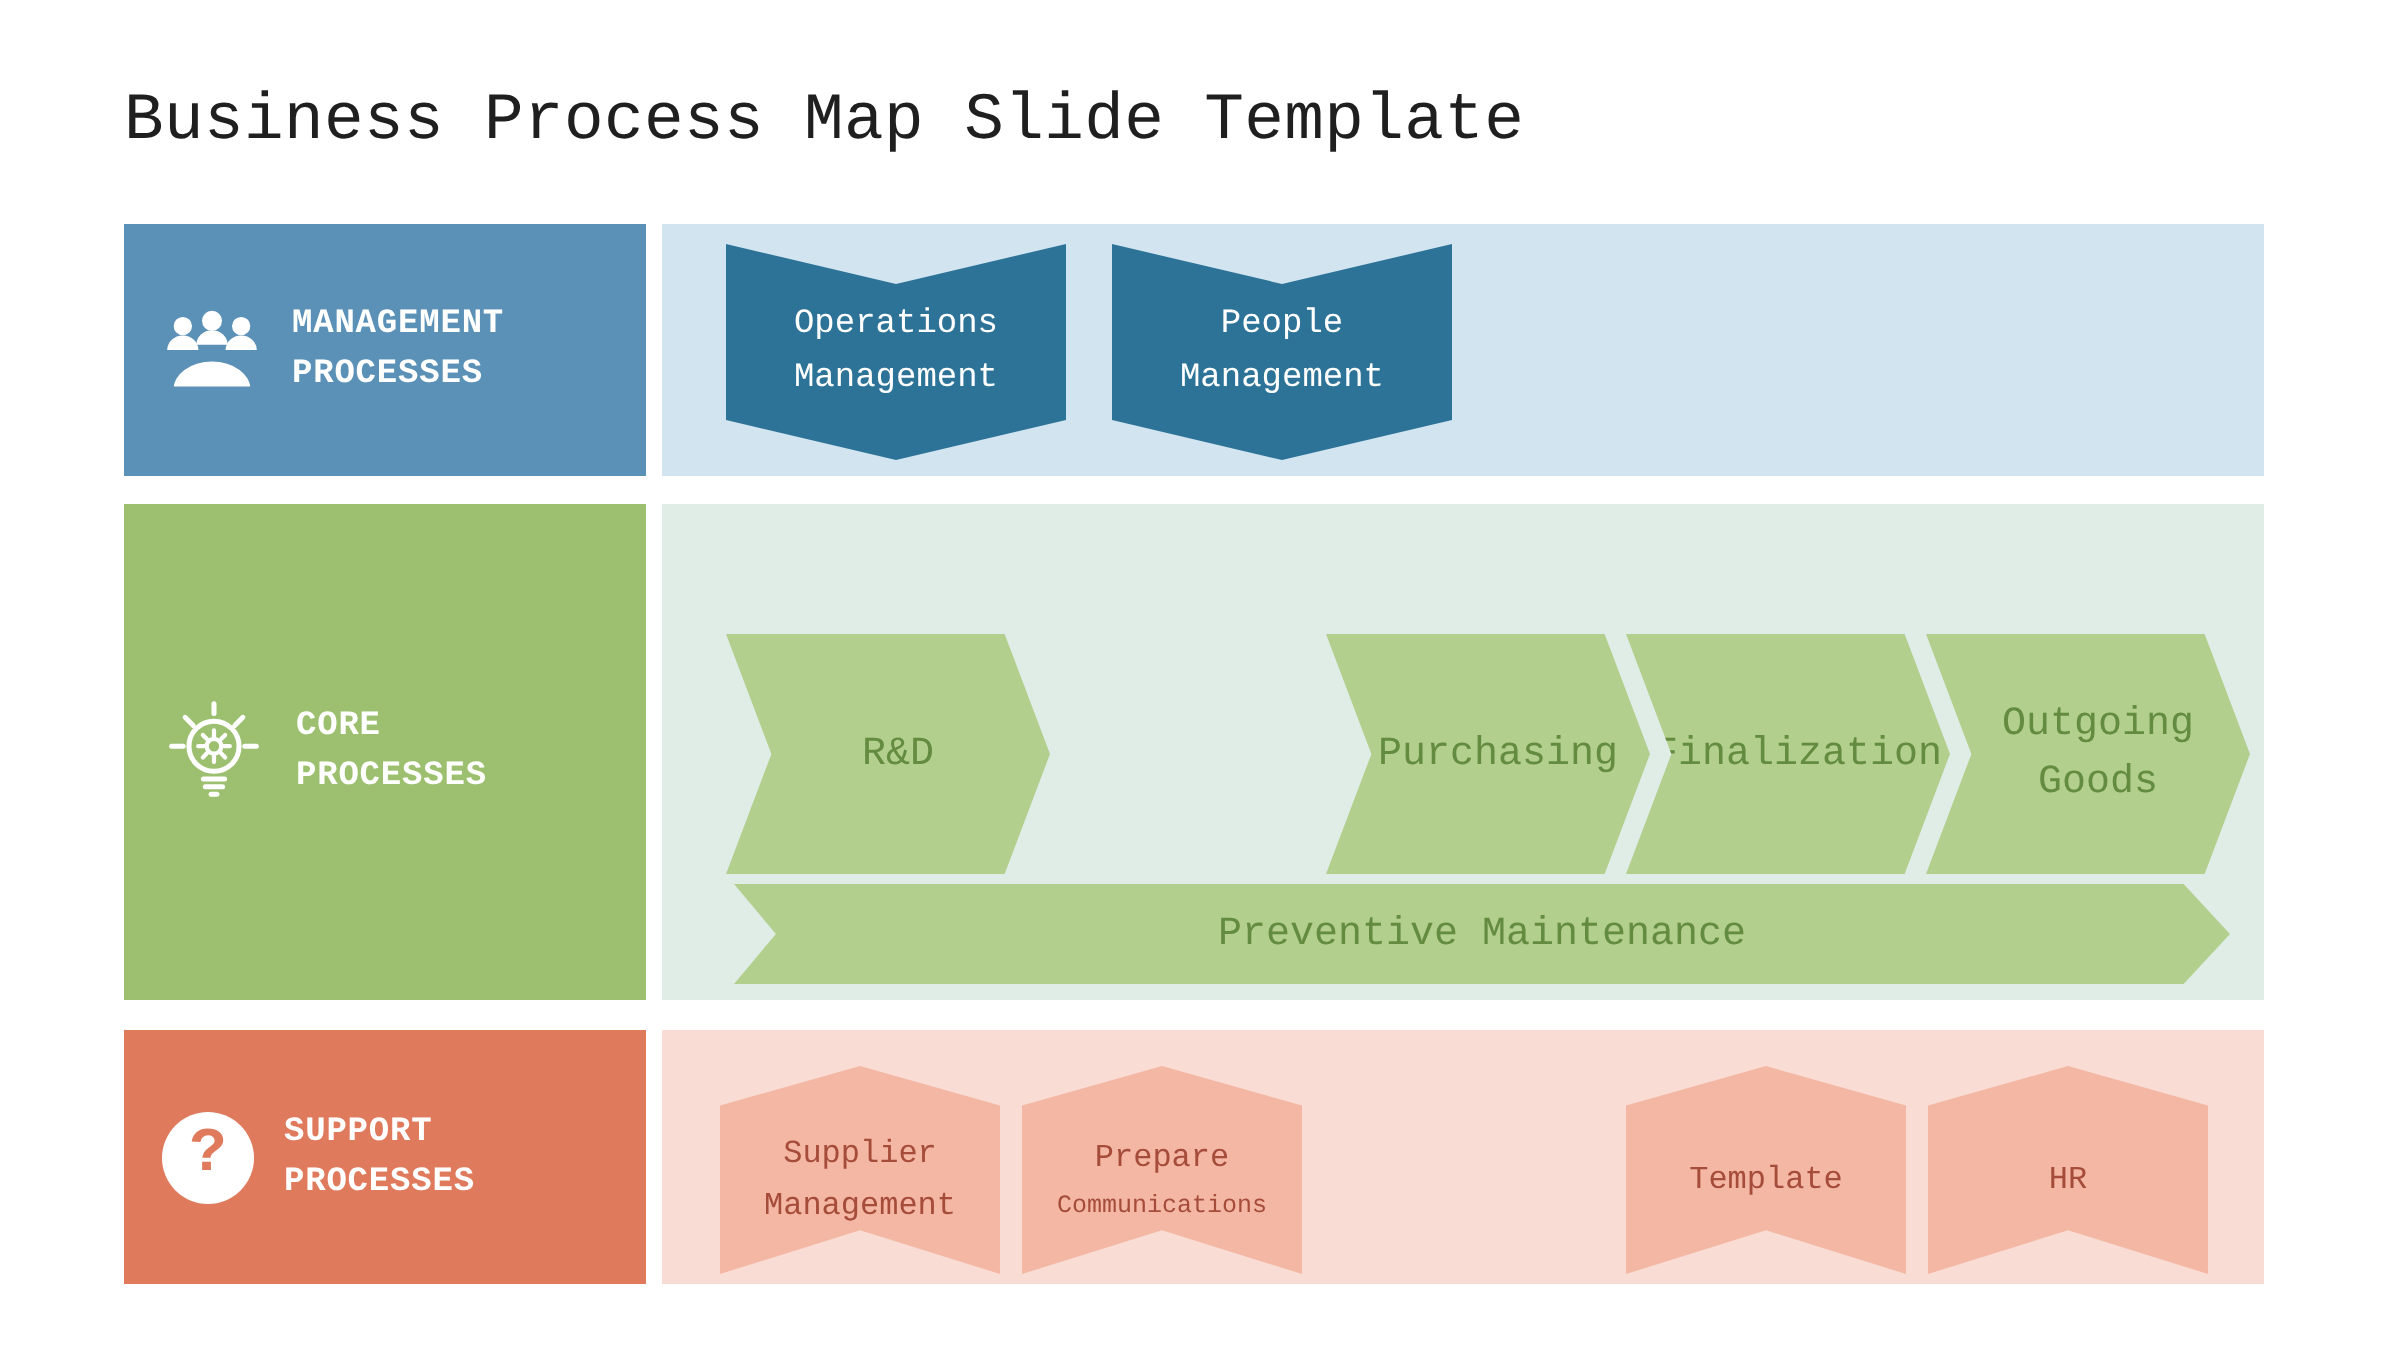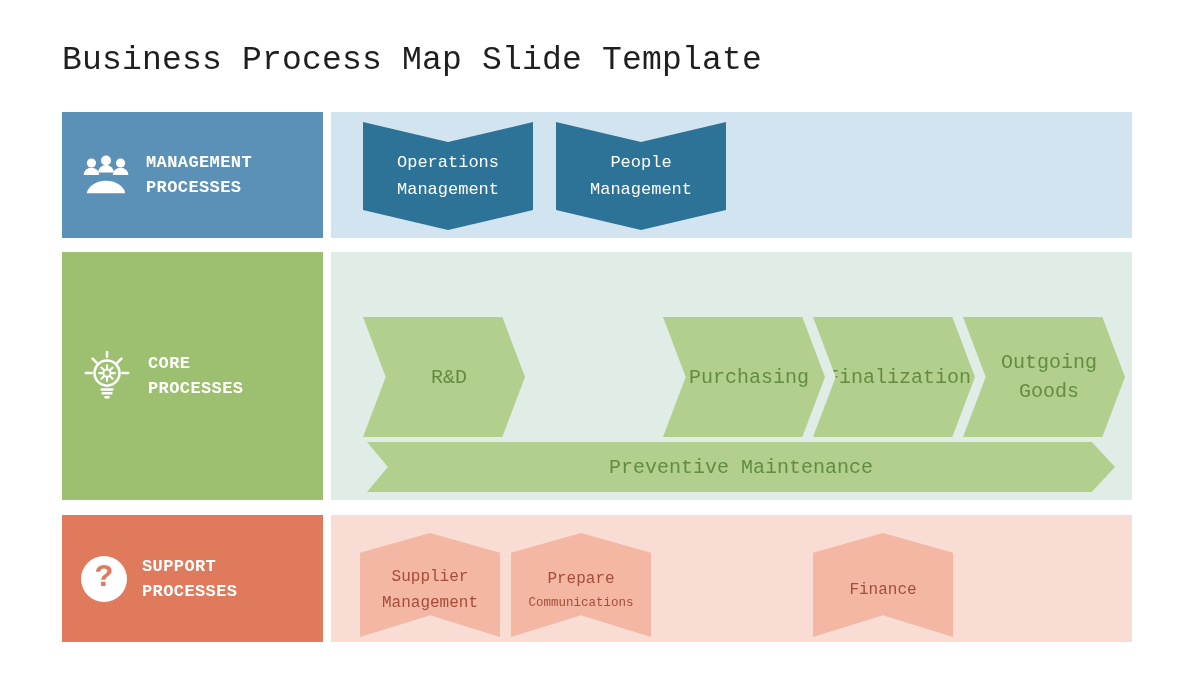--- a/index.html
+++ b/index.html
@@ -191,7 +191,7 @@
       <span class="small">Communications</span>
     </div>
     <div class="shape banner-up" style="left:482px">
-      <span>Finance</span>
+      <span>Template</span>
       <span></span>
     </div>
   </div>

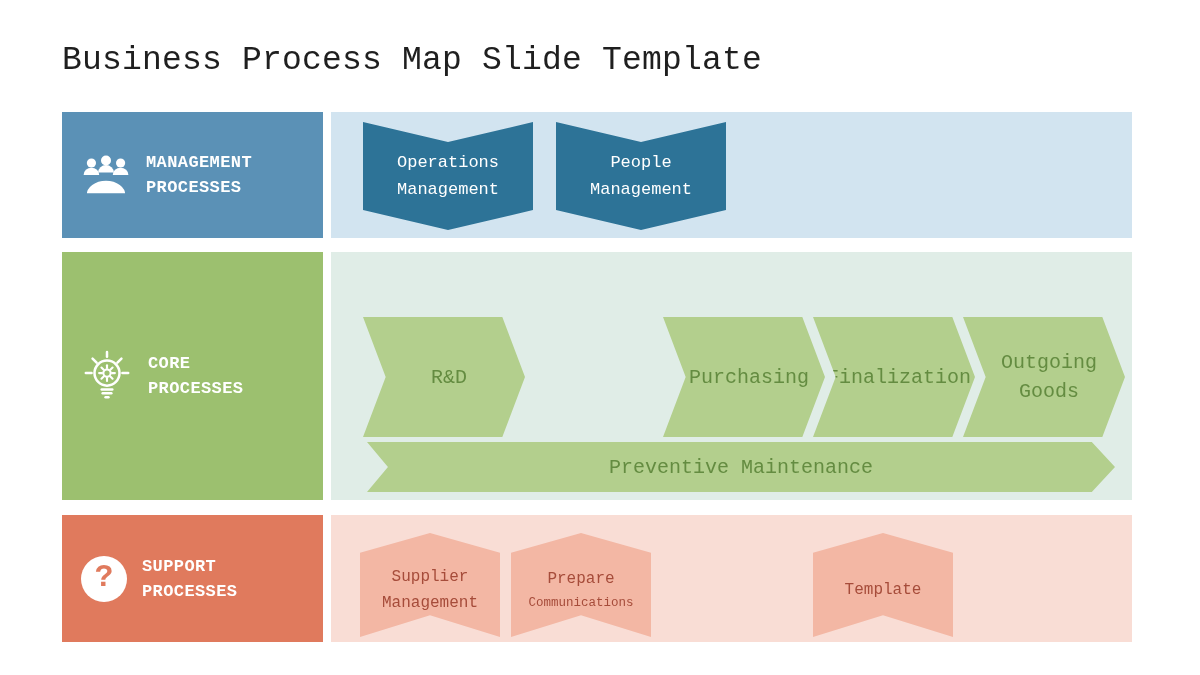--- a/index.html
+++ b/index.html
@@ -194,6 +194,10 @@
       <span>Template</span>
       <span></span>
     </div>
+    <div class="shape banner-up" style="left:633px">
+      <span>HR</span>
+      <span></span>
+    </div>
   </div>
 
 </div>

